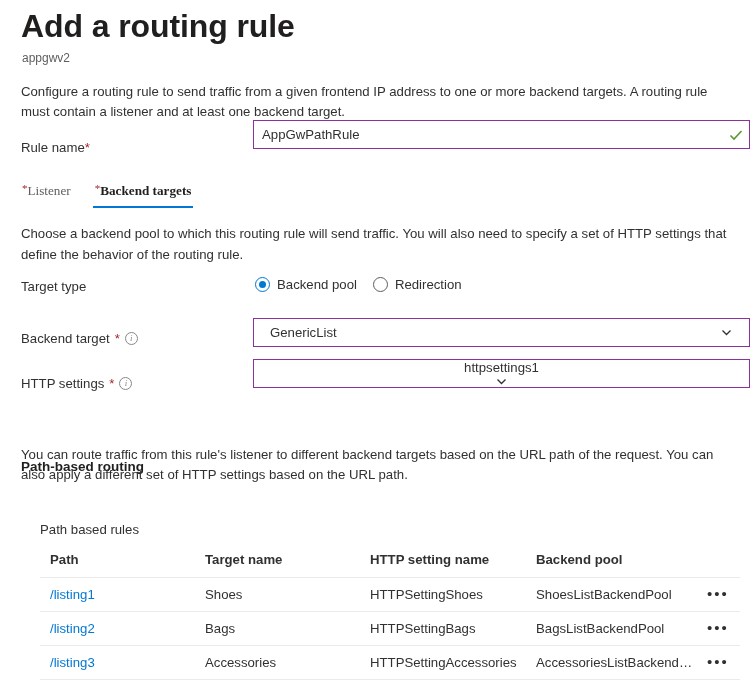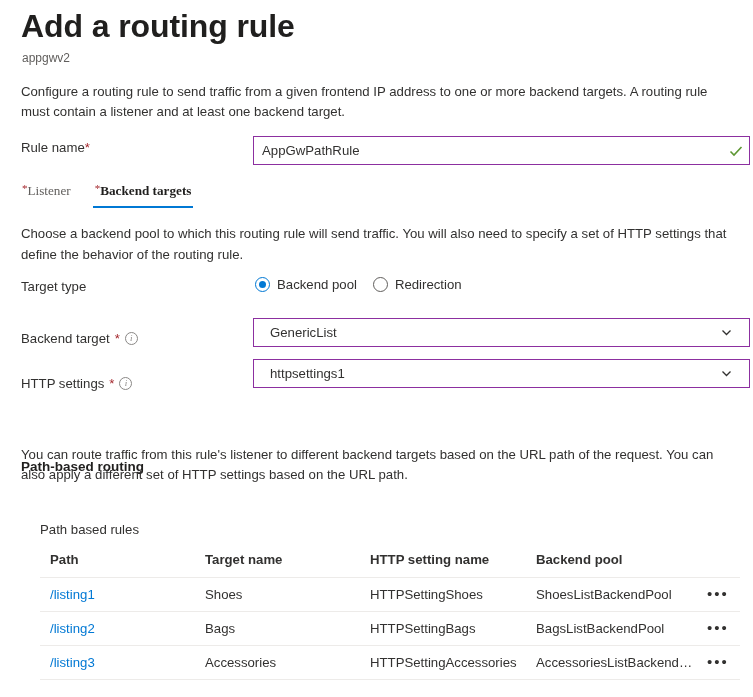--- a/index.html
+++ b/index.html
@@ -62,7 +62,7 @@
   .rulename-field {
     position: absolute;
     left: 253px;
-    top: 136px;
+    top: 120px;
     width: 497px;
     height: 29px;
     border: 1px solid #8c2fa0;

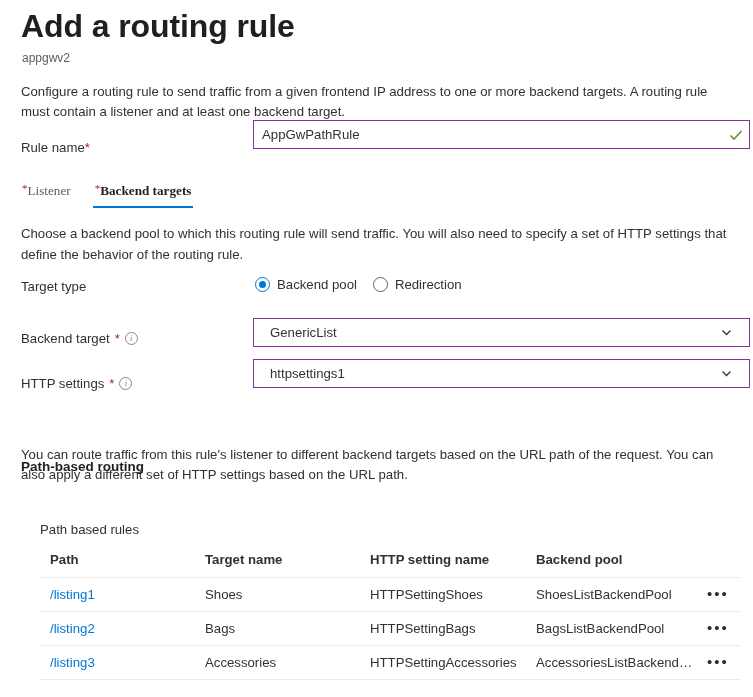--- a/index.html
+++ b/index.html
@@ -215,7 +215,7 @@
     color: #323130;
   }
   .dd-backendtarget { top: 318px; }
-  .dd-httpsettings  { top: 359px; }
+  .dd-httpsettings  { top: 359px; flex-direction: column; }
   .dd-value { flex: 1; }
   .chev { flex: none; display: flex; align-items: center; }
 

